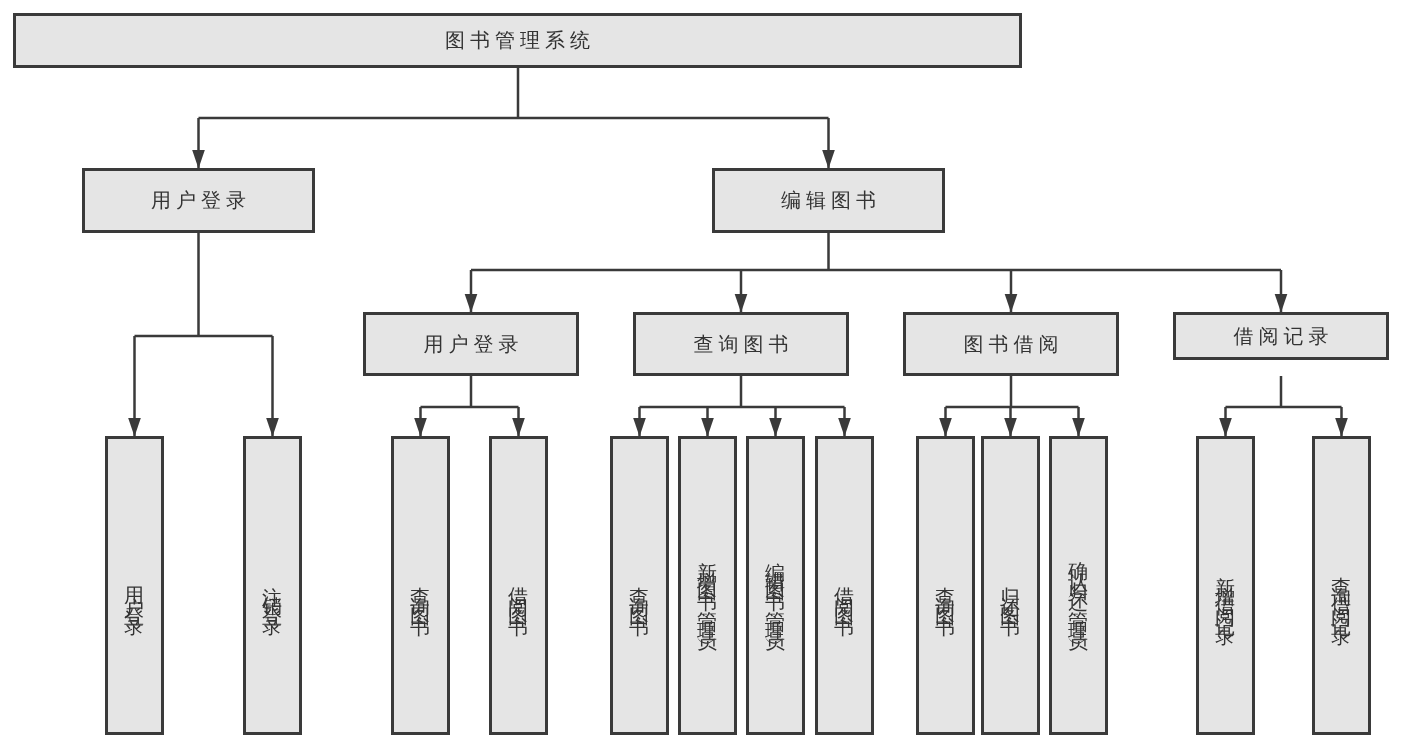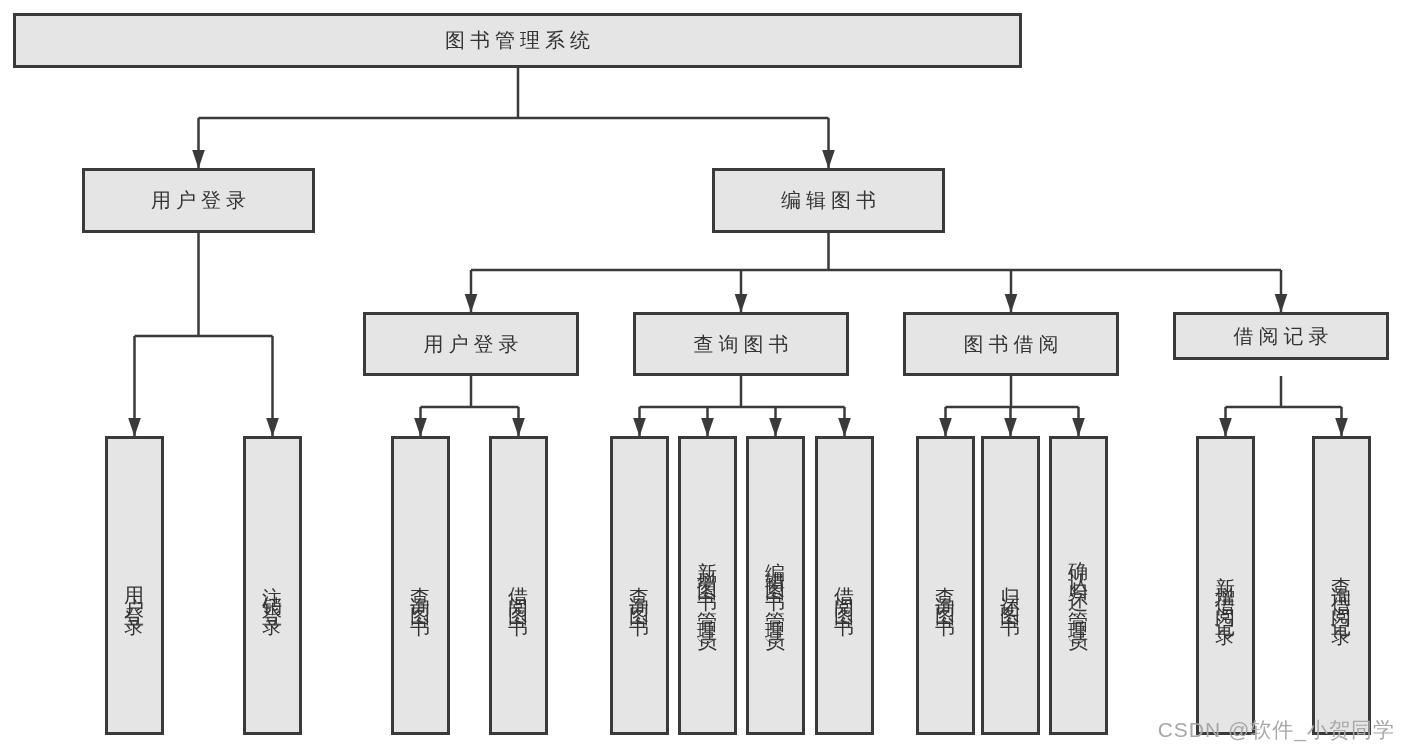--- a/index.html
+++ b/index.html
@@ -165,7 +165,6 @@
     <span class="vlabel">查询借阅记录</span>
   </div>
 
-  <div id="watermark">CSDN @软件_小贺同学</div>
 
 </div>
 

